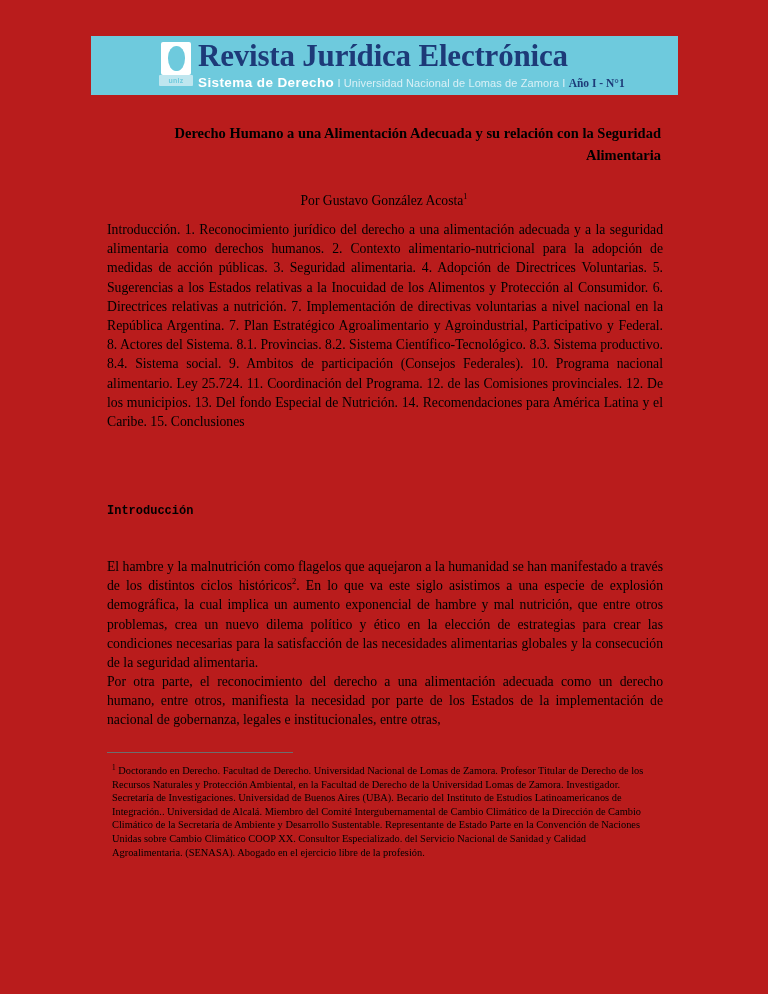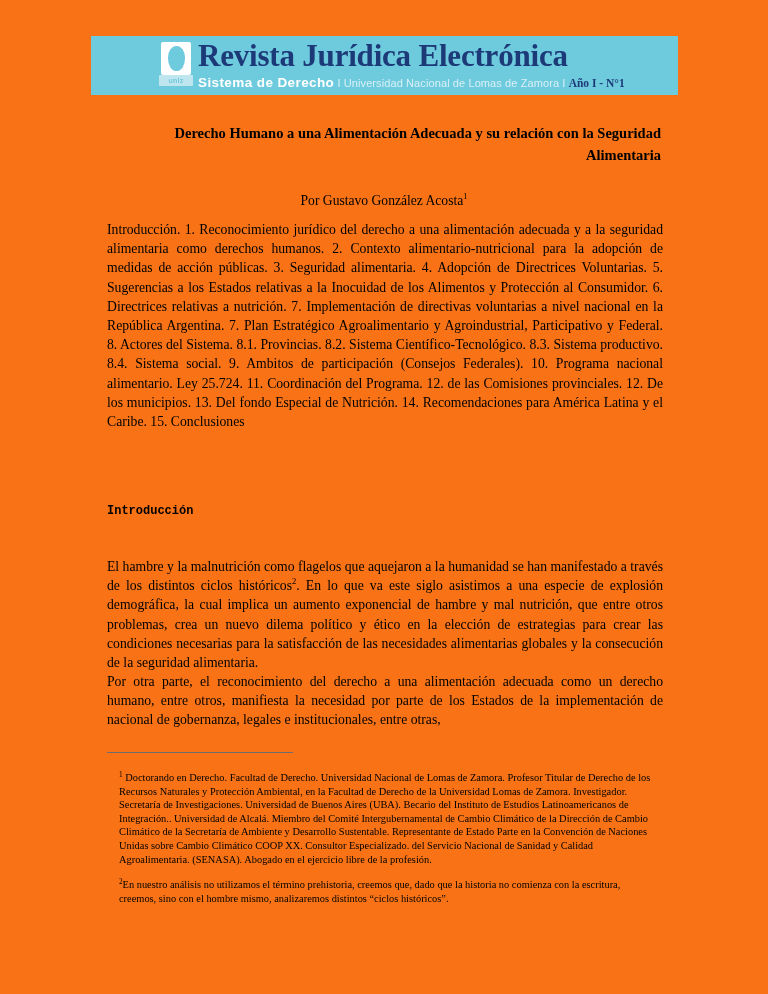--- a/index.html
+++ b/index.html
@@ -21,7 +21,7 @@
     left: 0; top: 0;
     width: 768px;
     height: 994px;
-    background: #f97316;
+    background: #b91c1c;
   }
 
   

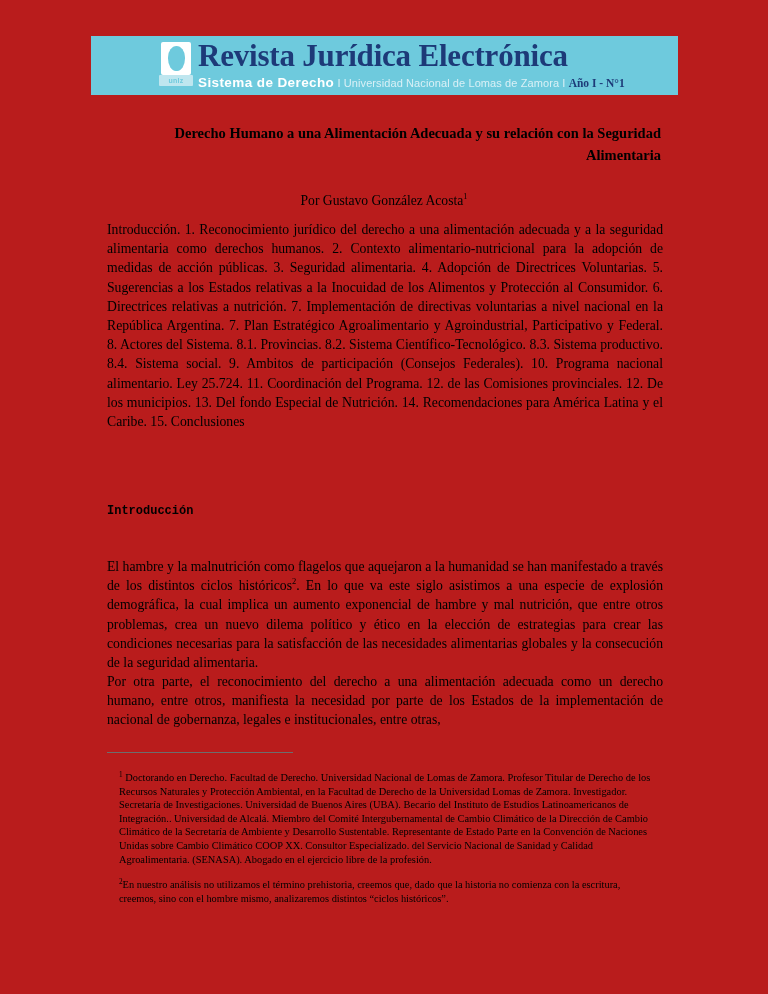--- a/index.html
+++ b/index.html
@@ -222,7 +222,7 @@
     text-align: left;
   }
   .footnotes p {
-    margin: 12px;
+    margin: 5px;
   }
   .footnotes .fn-num {
     font-size: 7.2px;

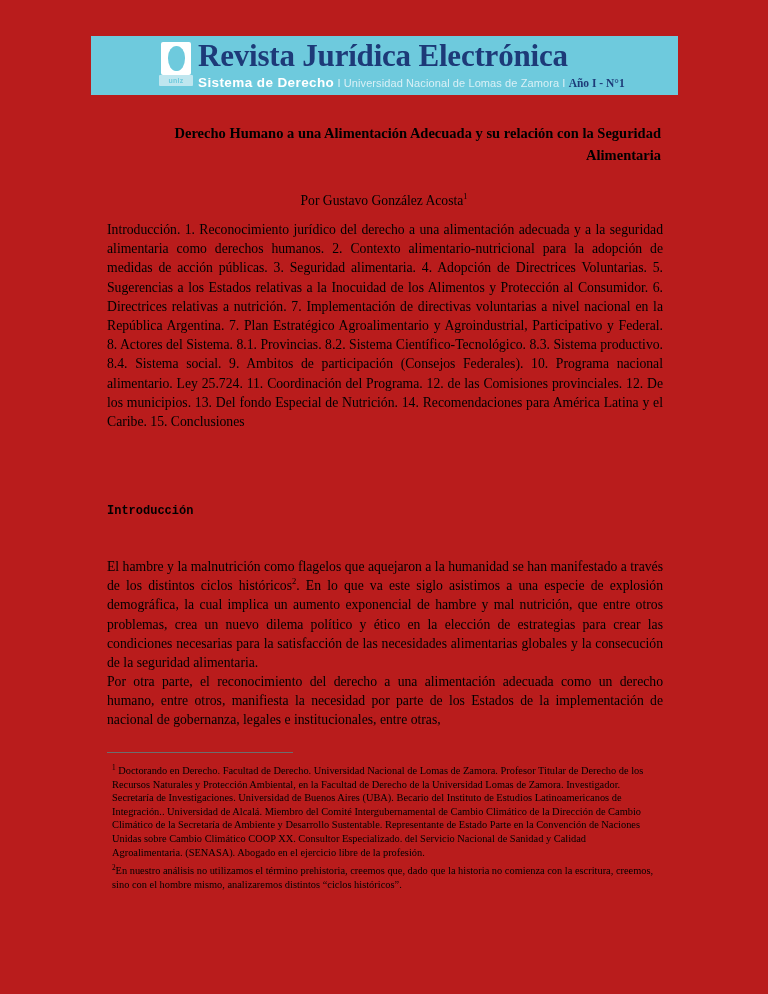--- a/index.html
+++ b/index.html
@@ -275,7 +275,6 @@
 
   <div class="footnotes">
     <p><span class="fn-num">1</span><span> Doctorando en Derecho. Facultad de Derecho. Universidad Nacional de Lomas de Zamora.   Profesor Titular de Derecho de los Recursos Naturales y Protección Ambiental, en la Facultad de Derecho de la Universidad Lomas de Zamora.  Investigador. Secretaría de Investigaciones. Universidad de Buenos Aires (UBA). Becario del Instituto de Estudios Latinoamericanos de Integración.. Universidad de Alcalá. Miembro del Comité Intergubernamental de Cambio Climático de la Dirección de Cambio Climático de la Secretaría de Ambiente y Desarrollo Sustentable. Representante de Estado Parte en la Convención de Naciones Unidas sobre Cambio Climático COOP XX. Consultor Especializado. del Servicio Nacional de Sanidad y Calidad Agroalimentaria. (SENASA). Abogado en el ejercicio libre de la profesión.</span></p>
-    <p class="fn2"><span class="fn-num">2</span><span>En nuestro análisis no utilizamos el término prehistoria, creemos que, dado que la historia no comienza con la escritura, creemos, sino con el hombre mismo, analizaremos distintos “ciclos históricos”.</span></p>
   </div>
 
 </div>

